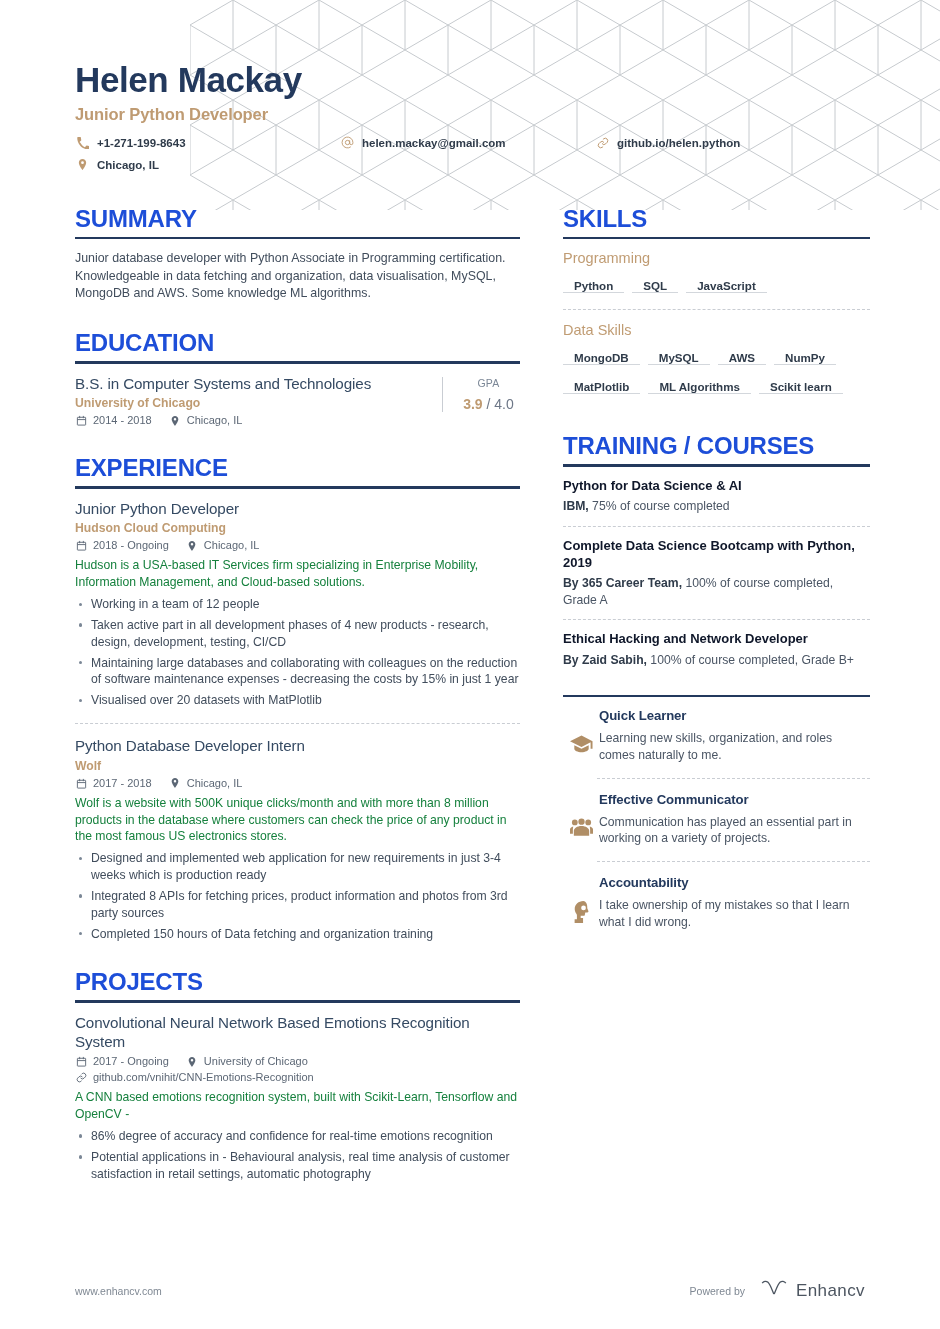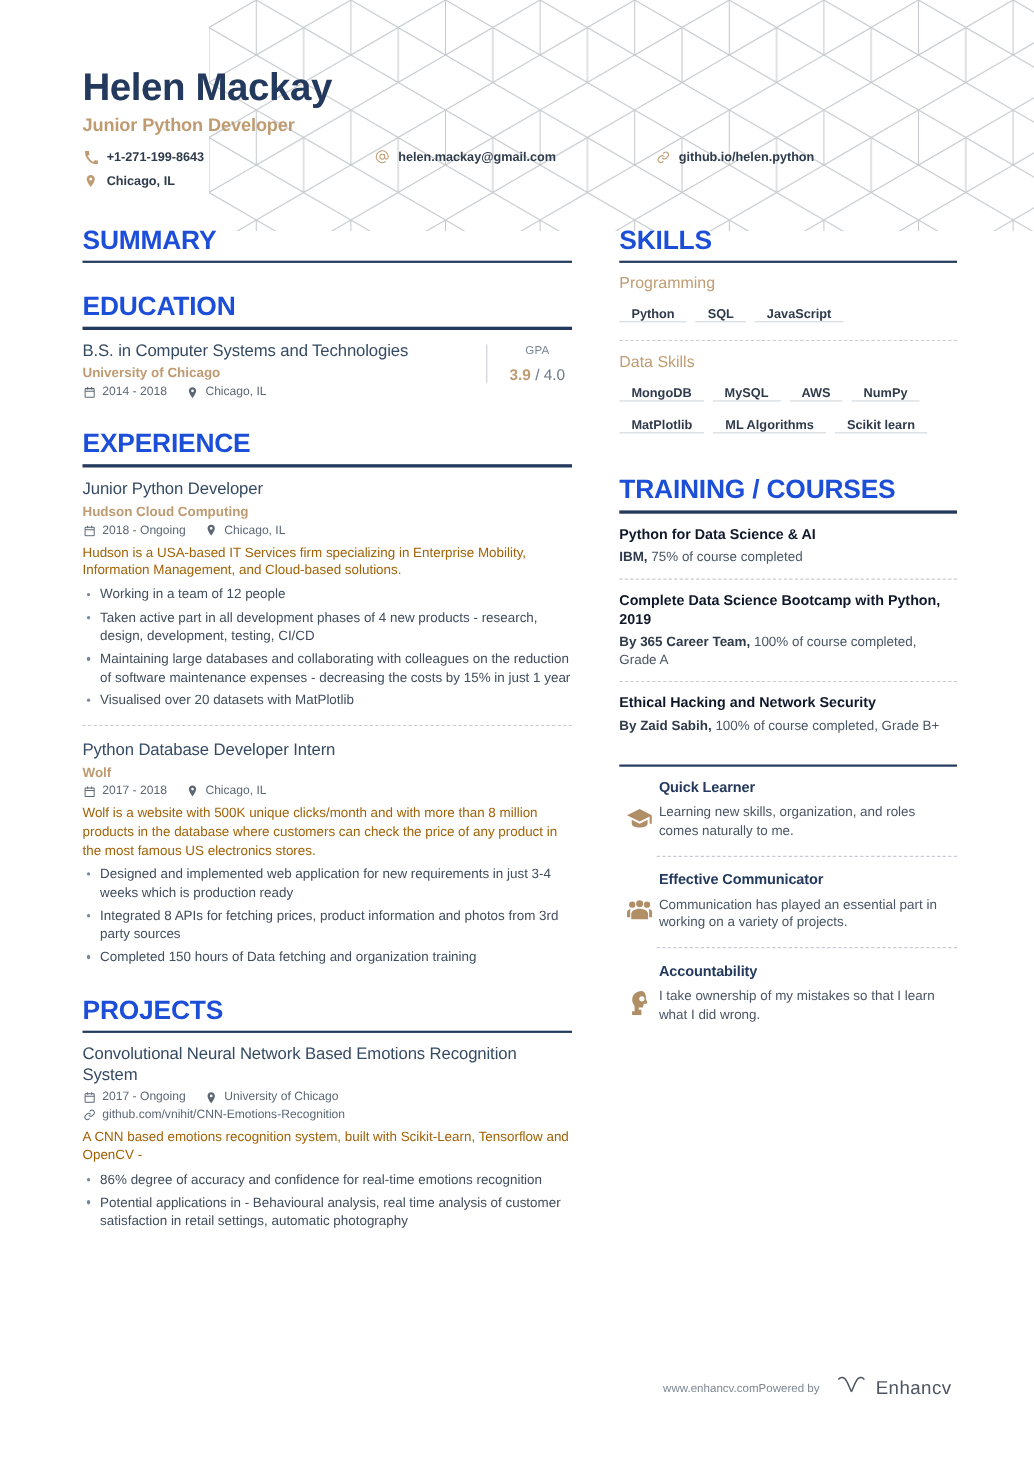--- a/index.html
+++ b/index.html
@@ -335,6 +335,7 @@
       <div class="section">
         <div class="sec-head">SUMMARY</div>
         <div class="sec-rule"></div>
+        <div class="body-text">Junior database developer with Python Associate in Programming certification. Knowledgeable in data fetching and organization, data visualisation, MySQL, MongoDB and AWS. Some knowledge ML algorithms.</div>
       </div>
 
       <div class="section">

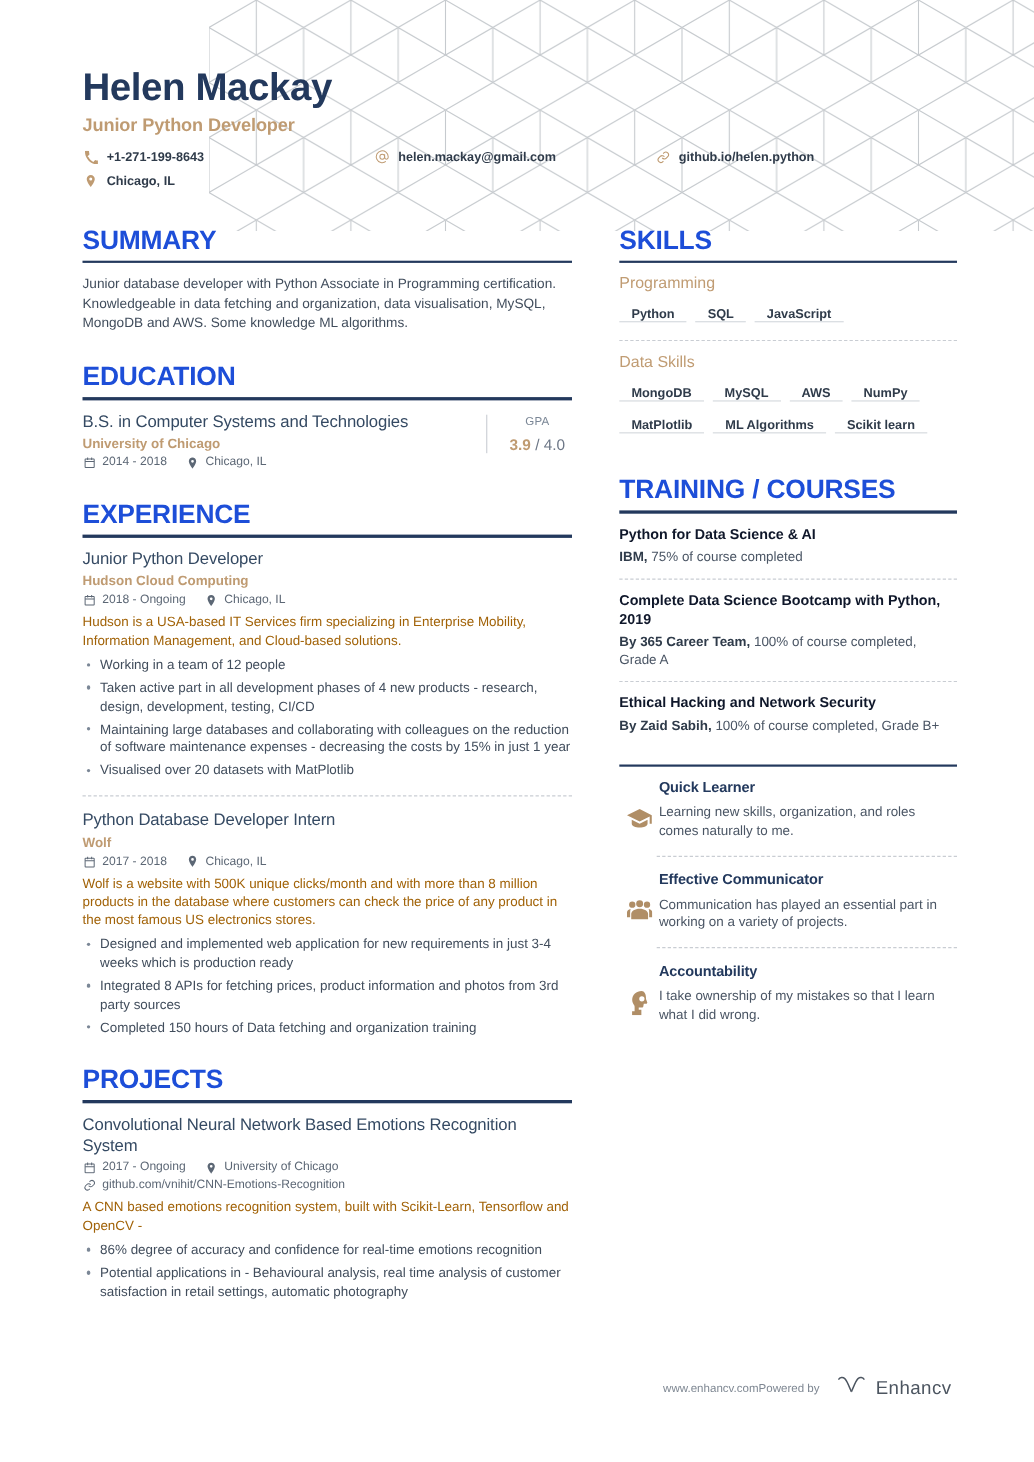--- a/index.html
+++ b/index.html
@@ -136,7 +136,7 @@
   .entry-desc {
     font-size: 12.2px;
     line-height: 1.38;
-    color: #a16207;
+    color: #15803d;
     margin-top: 4px;
   }
   ul.bullets { list-style: none; margin-top: 5px; }

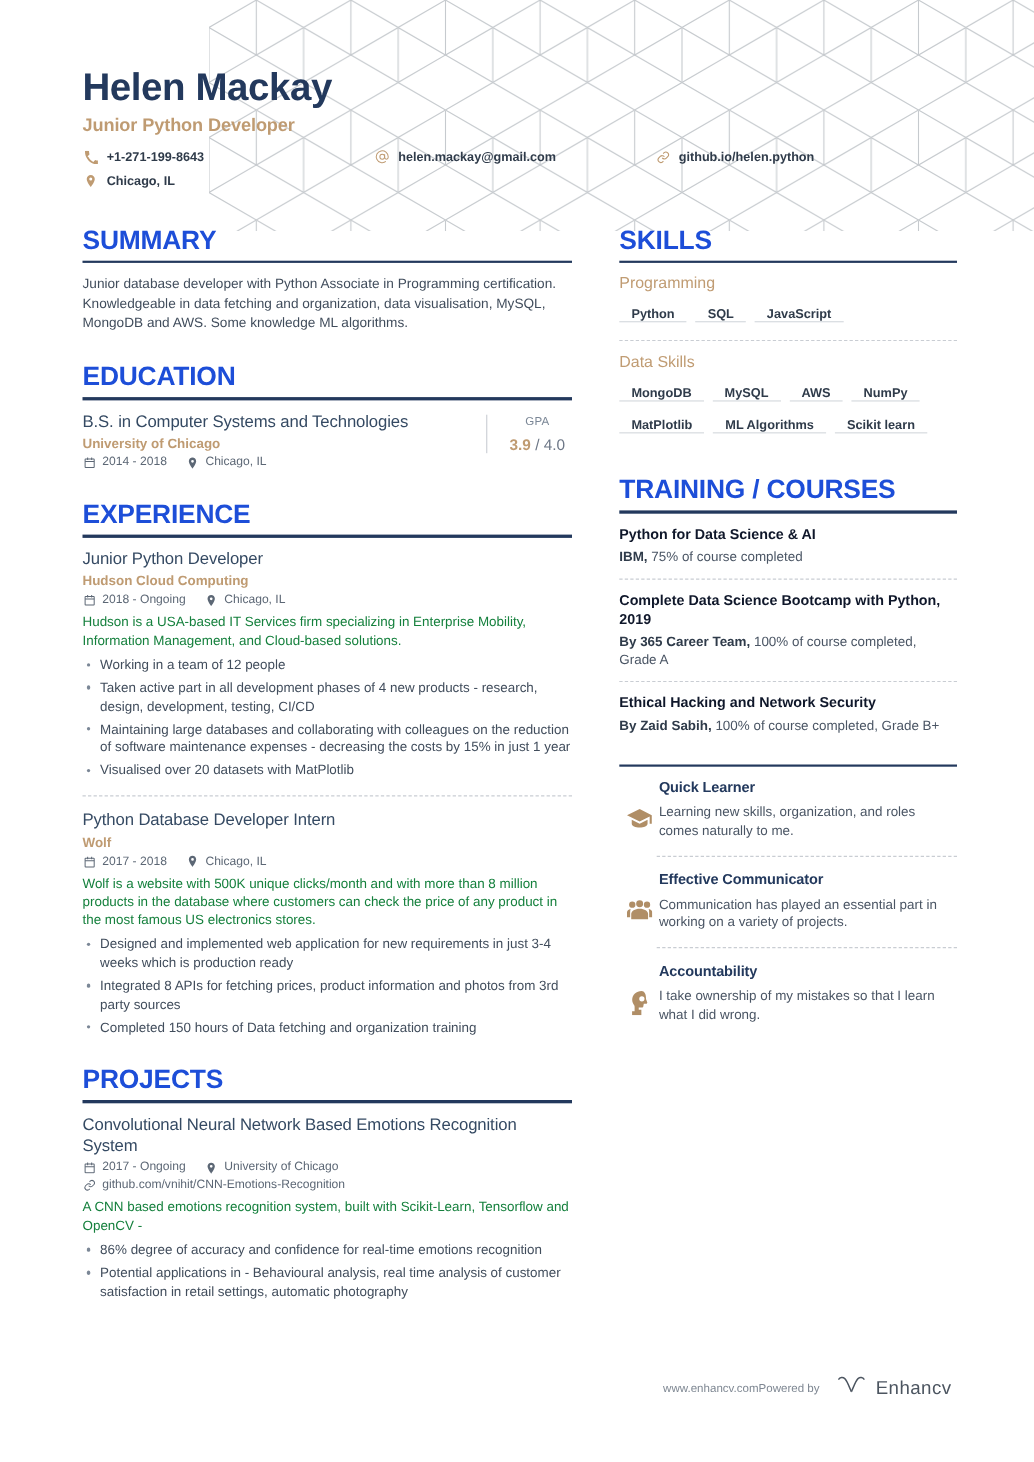--- a/index.html
+++ b/index.html
@@ -544,7 +544,7 @@
         <div class="course-sep"></div>
 
         <div class="course">
-          <div class="course-title">Ethical Hacking and Network Security</div>
+          <div class="course-title">Ethical Hacking and Network Developer</div>
           <div class="course-sub">
             <b>By Zaid Sabih,</b><span> 100% of course completed, Grade B+</span>
           </div>

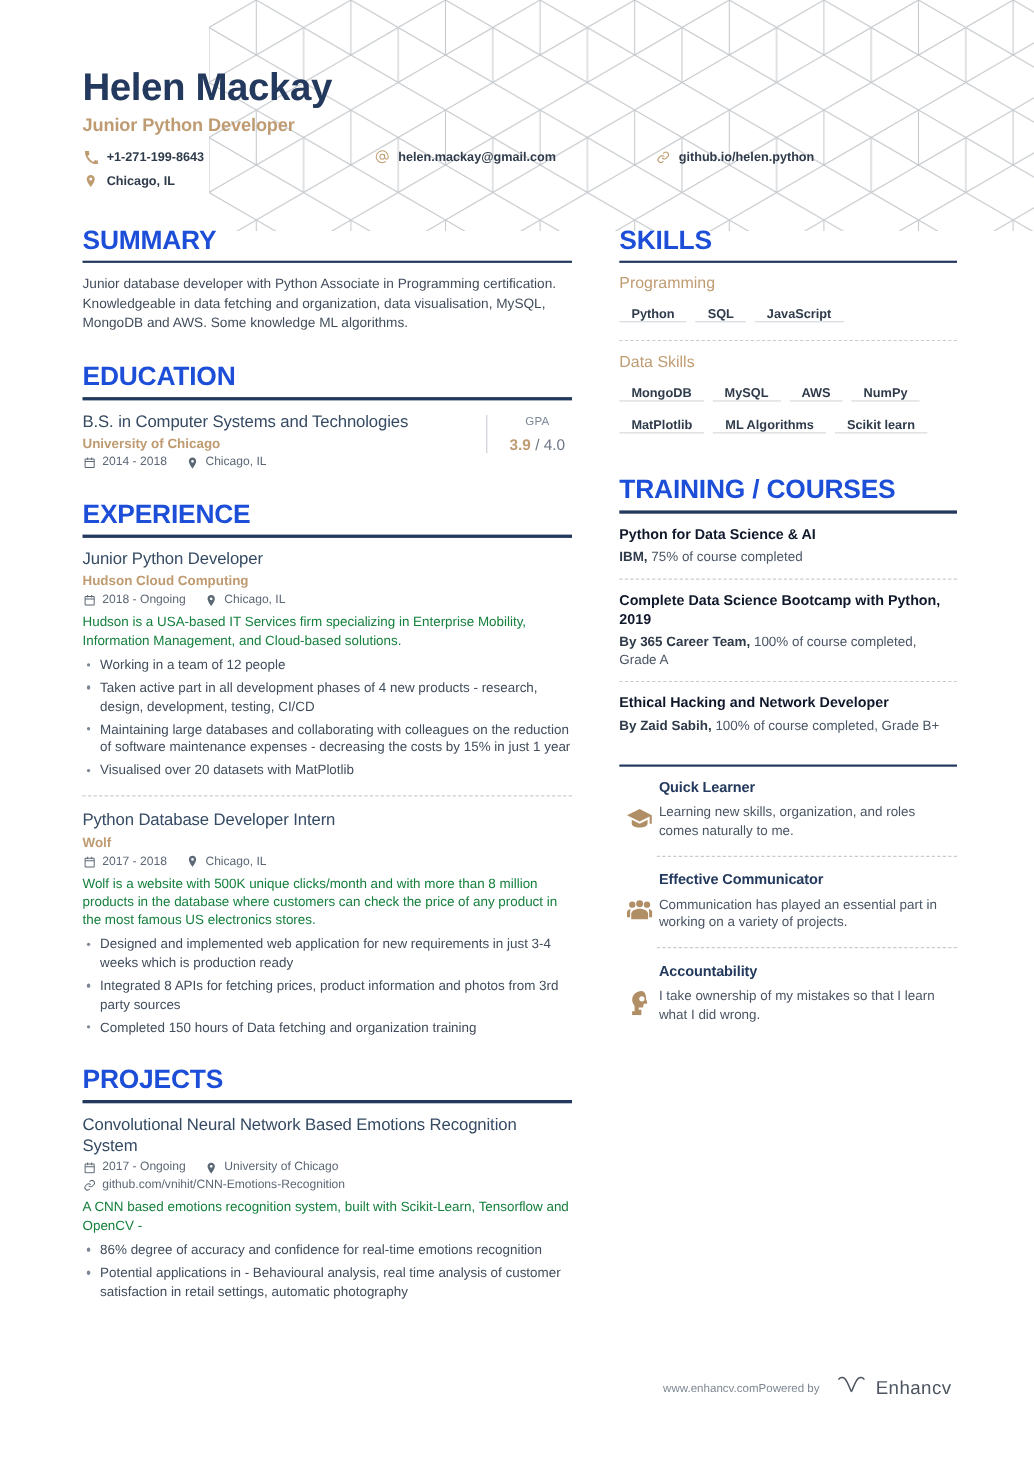--- a/index.html
+++ b/index.html
@@ -253,10 +253,10 @@
   .footer {
     position: absolute;
     left: 75px; right: 75px;
-    bottom: 56px;
+    bottom: 28px;
     display: flex;
     align-items: center;
-    justify-content: flex-end;
+    justify-content: space-between;
     z-index: 3;
   }
   .footer-url { font-size: 10.5px; color: #7f8893; }

